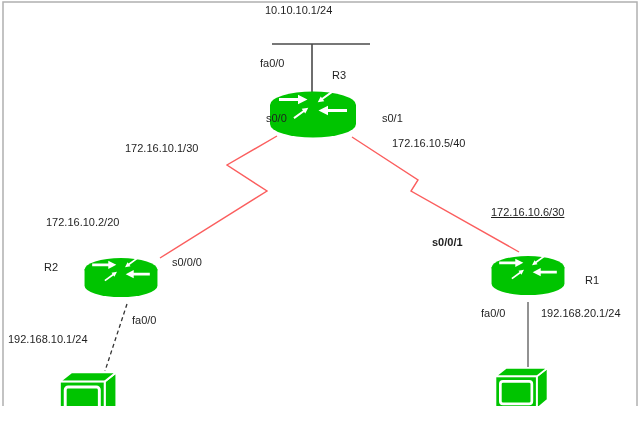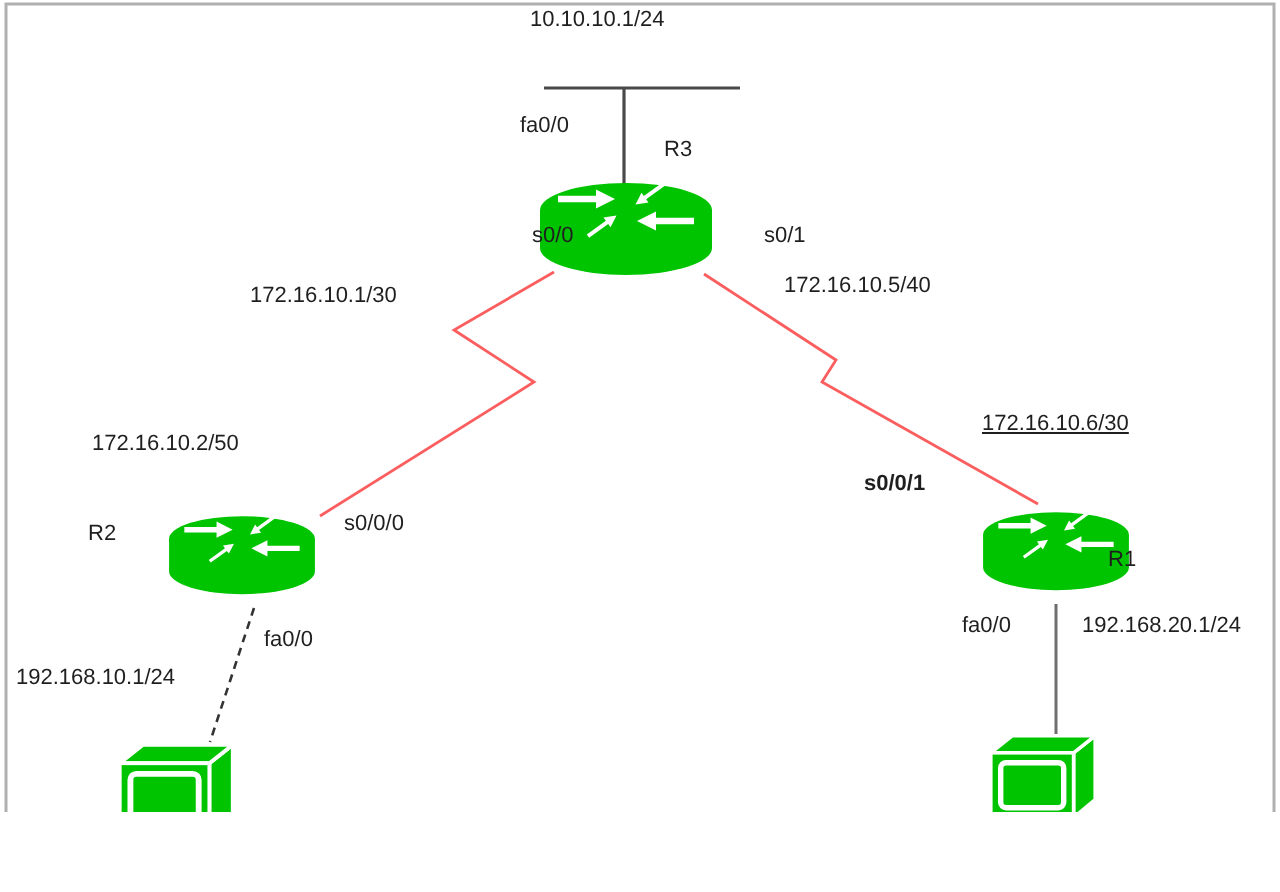--- a/index.html
+++ b/index.html
@@ -120,7 +120,7 @@
   <div class="label" style="left:222px; top:112px;margin-left:44px;">s0/0</div>
   <div class="label" style="left:362px; top:112px;margin-left:20px;">s0/1</div>
   <div class="label" style="left:125px; top:142px;">172.16.10.1/30</div>
-  <div class="label" style="left:46px;  top:216px;">172.16.10.2/50</div>
+  <div class="label" style="left:46px;  top:216px;">172.16.10.2/20</div>
   <div class="label" style="left:44px;  top:261px;">R2</div>
   <div class="label" style="left:172px; top:256px;">s0/0/0</div>
   <div class="label" style="left:8px;   top:305px;margin-top:28px;">192.168.10.1/24</div>

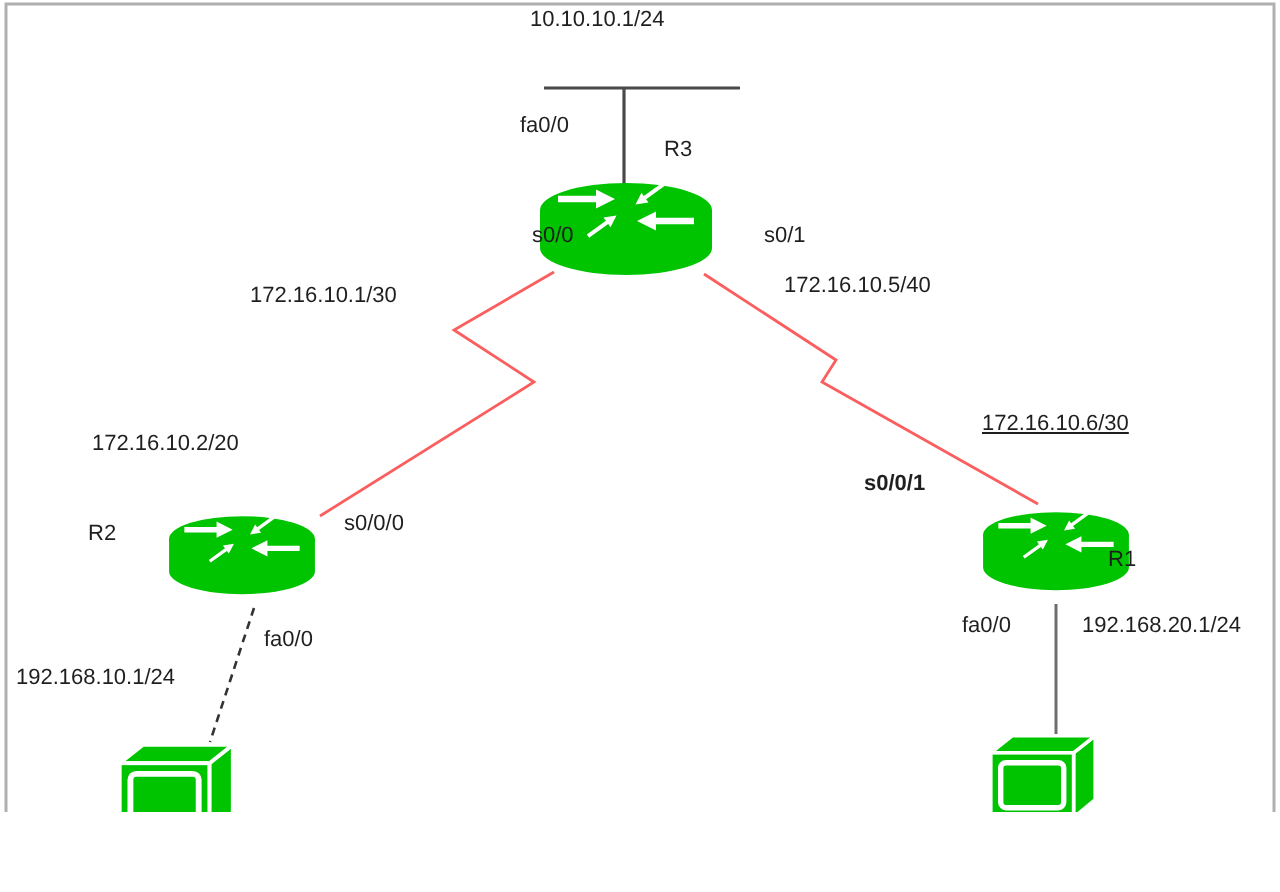--- a/index.html
+++ b/index.html
@@ -128,7 +128,7 @@
   <div class="label" style="left:392px; top:137px;">172.16.10.5/40</div>
   <div class="label" style="left:491px; top:206px;text-decoration:underline;">172.16.10.6/30</div>
   <div class="label" style="left:432px; top:236px;font-weight:bold;">s0/0/1</div>
-  <div class="label" style="left:554px; top:274px;">R1</div>
+  <div class="label" style="left:585px; top:274px;">R1</div>
   <div class="label" style="left:481px; top:307px;">fa0/0</div>
   <div class="label" style="left:541px; top:307px;">192.168.20.1/24</div>
 

